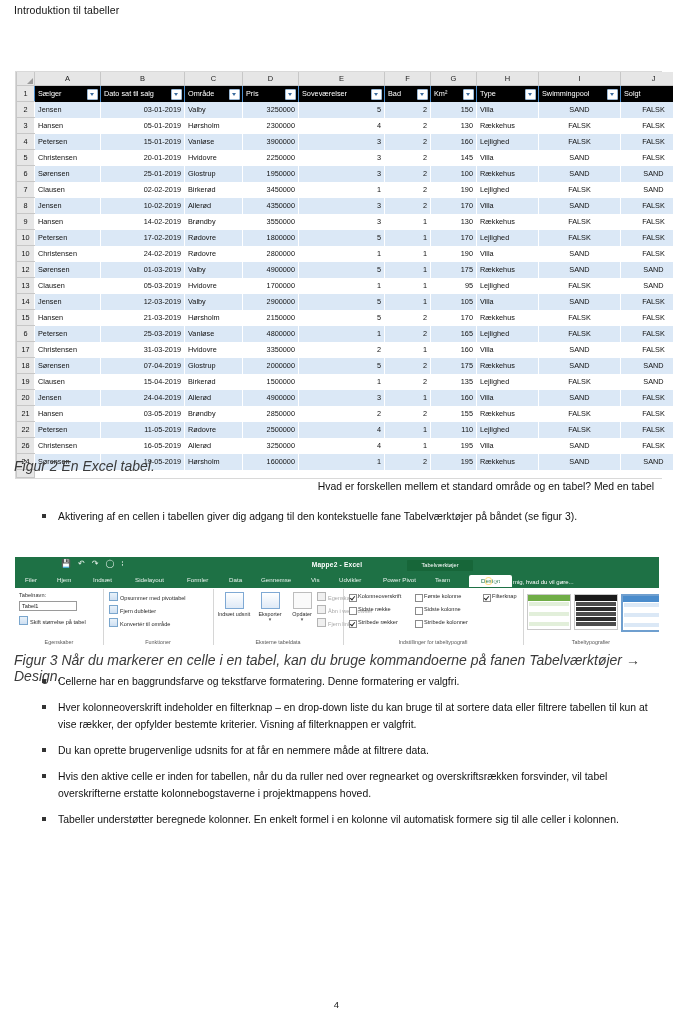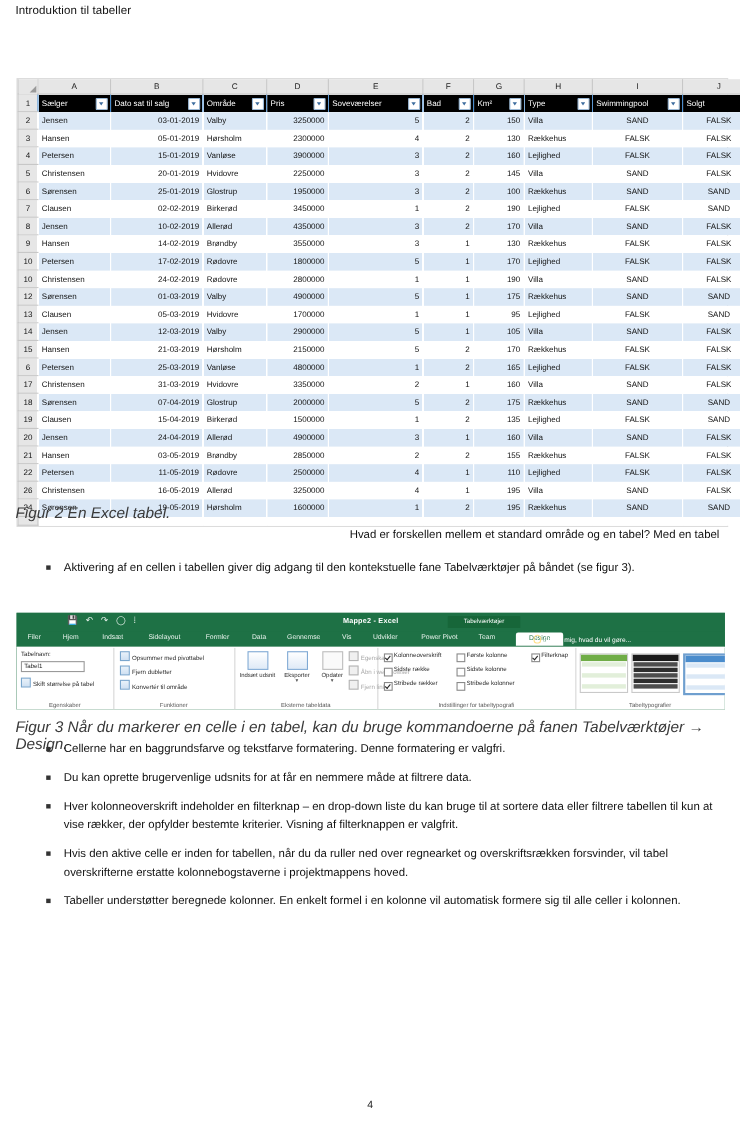--- a/index.html
+++ b/index.html
@@ -895,8 +895,8 @@
 
 <ul class="bullets bullets-b" id="bullets-second">
     <li><span class="sq"></span><span>Cellerne har en baggrundsfarve og tekstfarve formatering. Denne formatering er valgfri.</span></li>
+    <li><span class="sq"></span><span>Hver kolonneoverskrift indeholder en filterknap – en drop-down liste du kan bruge til at sortere data eller filtrere tabellen til kun at vise rækker, der opfylder bestemte kriterier. Visning af filterknappen er valgfrit.</span></li>
     <li><span class="sq"></span><span>Du kan oprette brugervenlige udsnits for at får en nemmere måde at filtrere data.</span></li>
-    <li><span class="sq"></span><span>Hver kolonneoverskrift indeholder en filterknap – en drop-down liste du kan bruge til at sortere data eller filtrere tabellen til kun at vise rækker, der opfylder bestemte kriterier. Visning af filterknappen er valgfrit.</span></li>
     <li><span class="sq"></span><span>Hvis den aktive celle er inden for tabellen, når du da ruller ned over regnearket og overskriftsrækken forsvinder, vil tabel overskrifterne erstatte kolonnebogstaverne i projektmappens hoved.</span></li>
     <li><span class="sq"></span><span>Tabeller understøtter beregnede kolonner. En enkelt formel i en kolonne vil automatisk formere sig til alle celler i kolonnen.</span></li>
   </ul>

